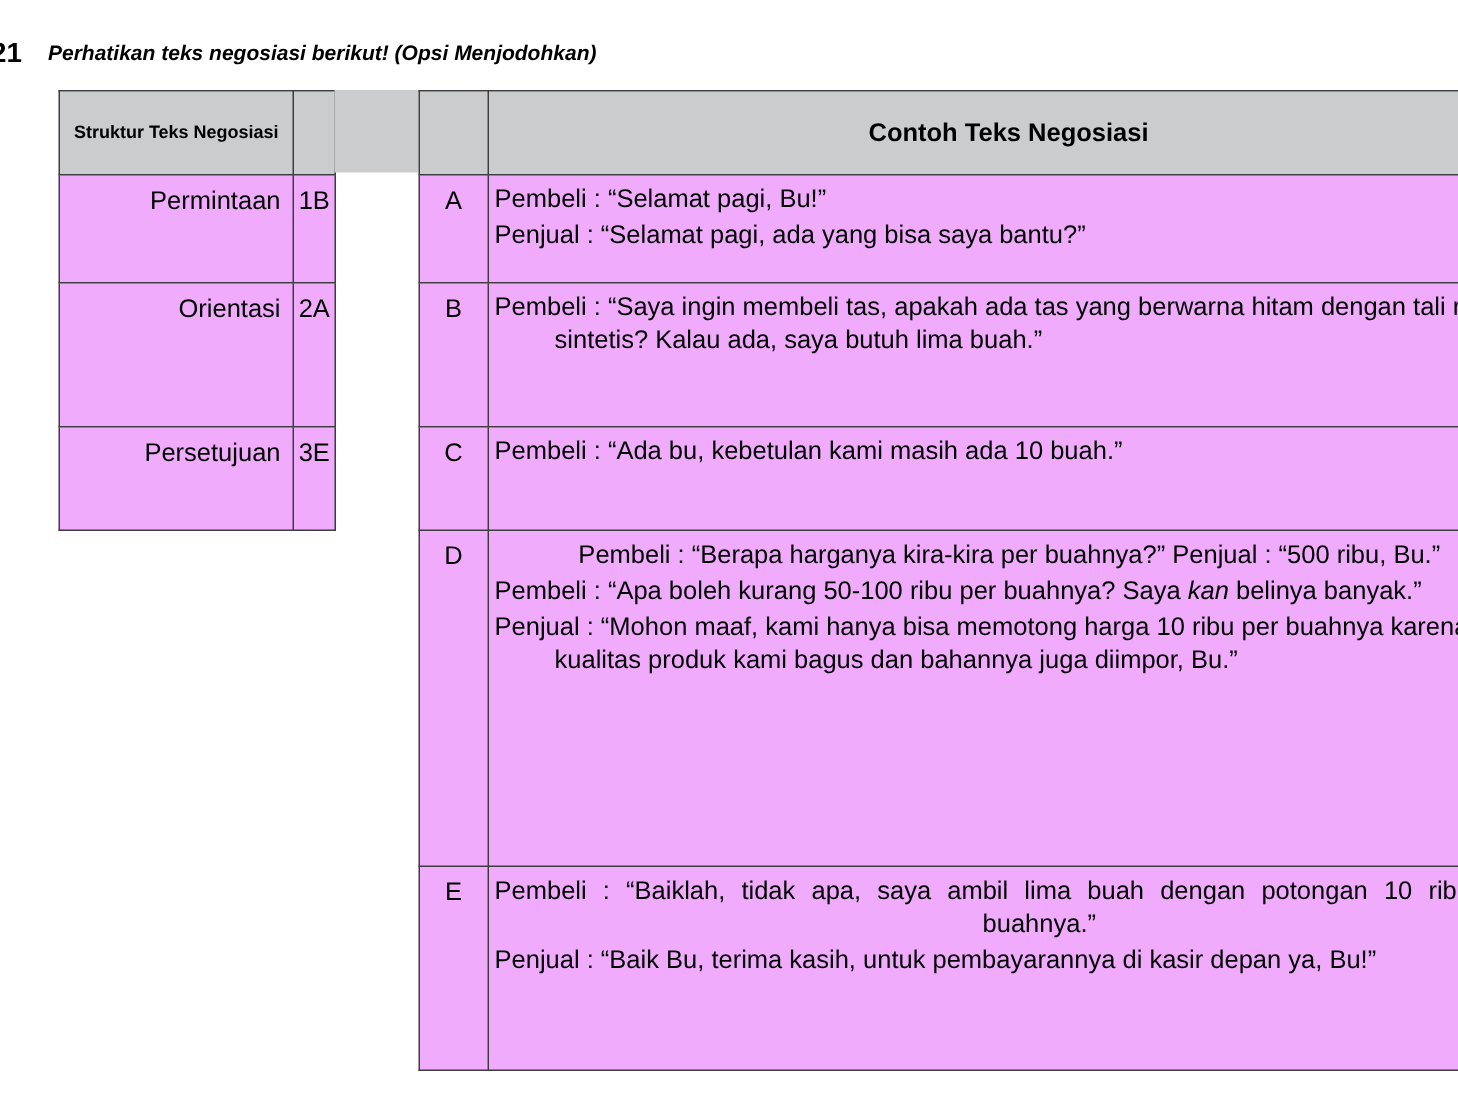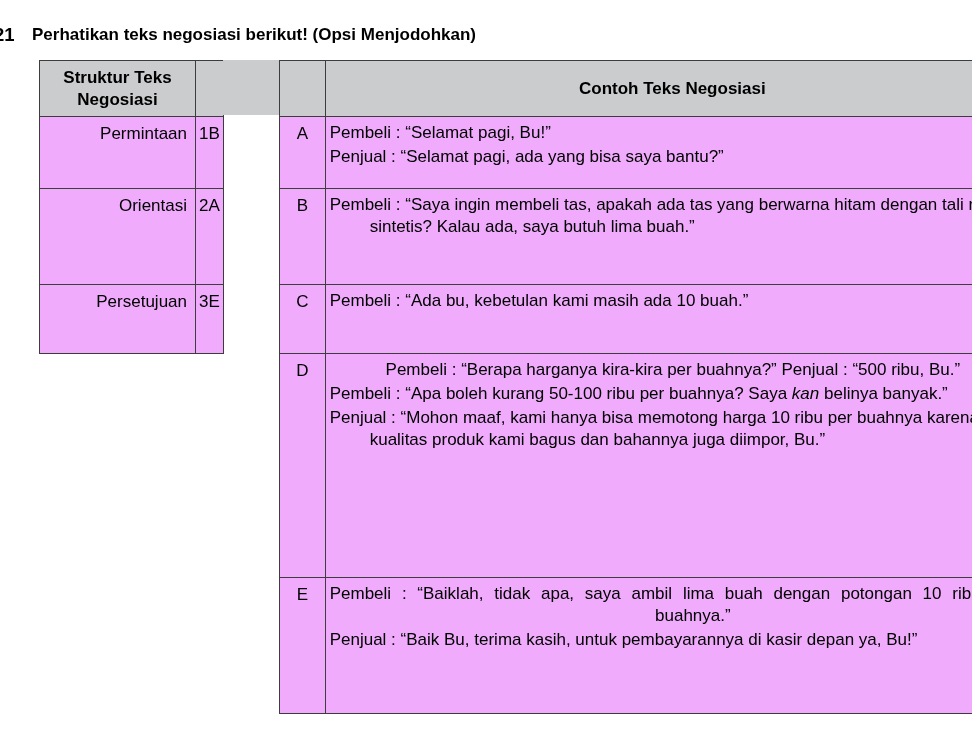--- a/index.html
+++ b/index.html
@@ -36,10 +36,11 @@
     white-space: nowrap;
   }
   .q-text {
-    font-size: 17px;
+    font-size: 14px;
     font-weight: bold;
     line-height: 26px;
     white-space: nowrap;
+    font-style: italic;
   }
 
   

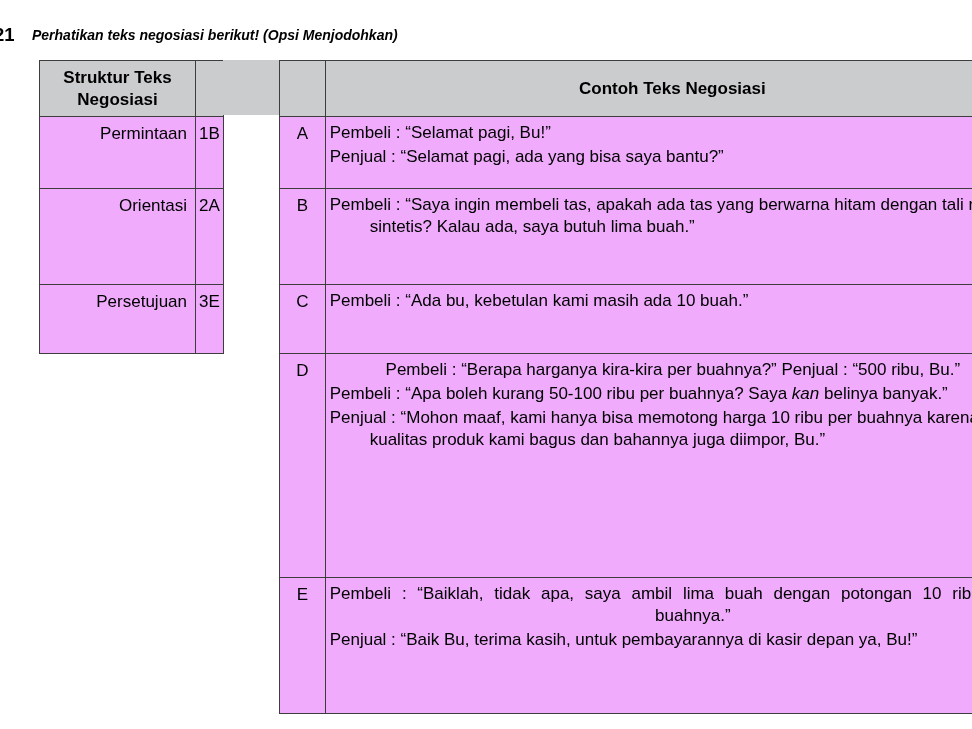--- a/index.html
+++ b/index.html
@@ -75,7 +75,7 @@
 
   #left-table th.h-struct {
     height: 55px;
-    font-size: 17px;
+    font-size: 12px;
     padding: 0 6px;
     line-height: 1.25;
   }

